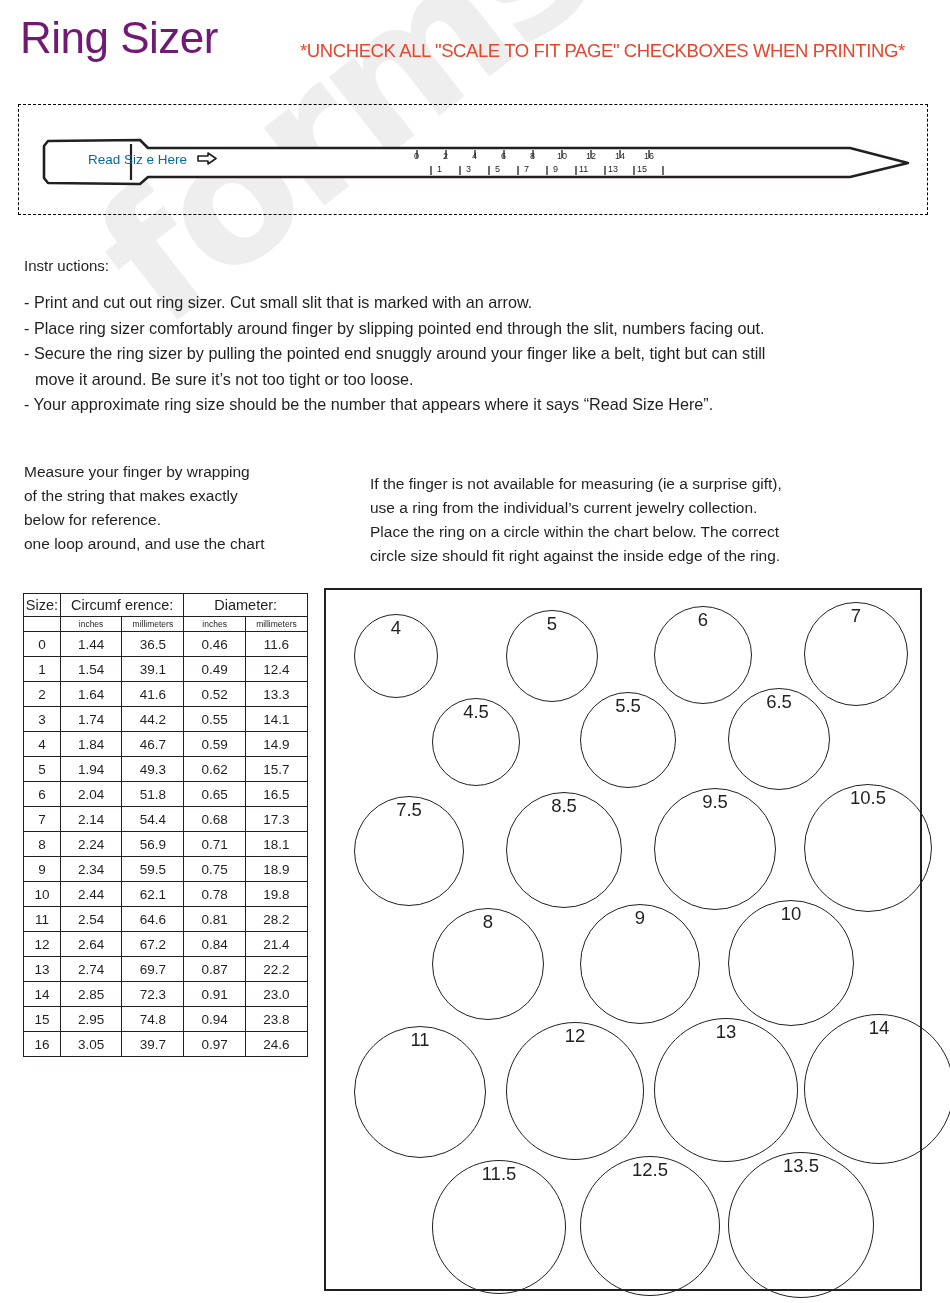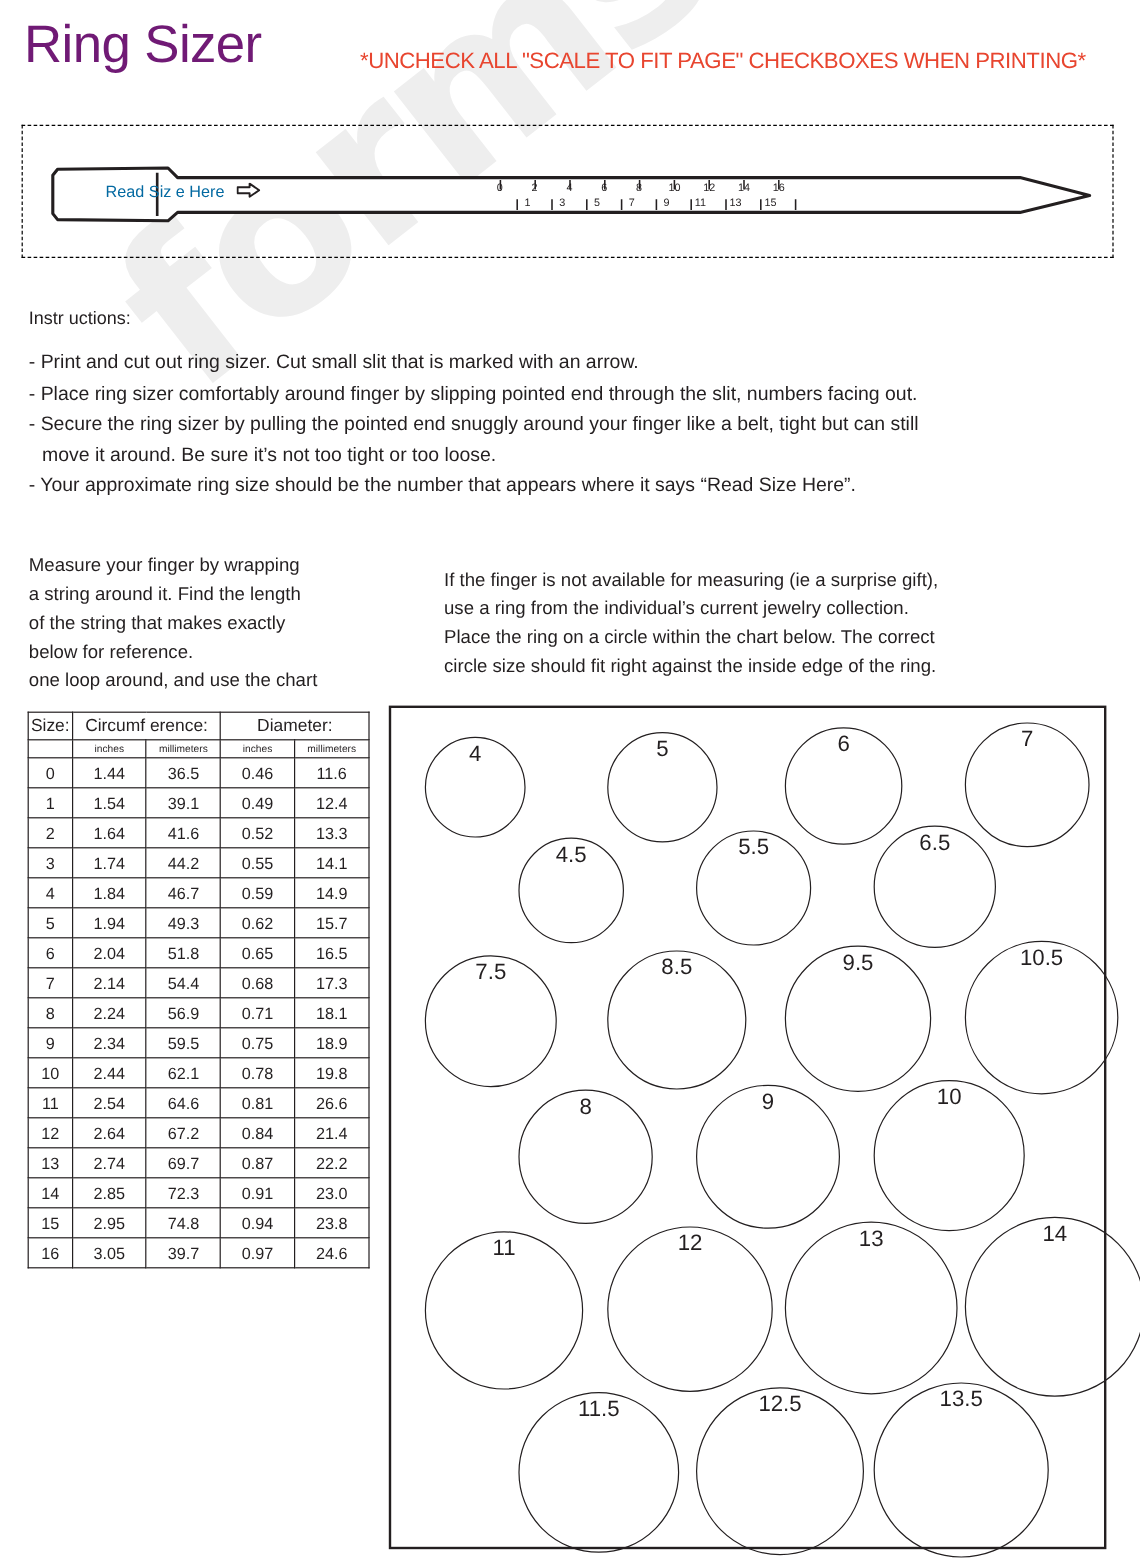--- a/index.html
+++ b/index.html
@@ -222,7 +222,6 @@
 
     <div class="col-left">
       <div>Measure your finger by wrapping</div>
-      <div>a string around it.  Find the length</div>
       <div>of the string that makes exactly</div>
       <div>below for reference.</div>
       <div>one loop around, and use the chart</div>

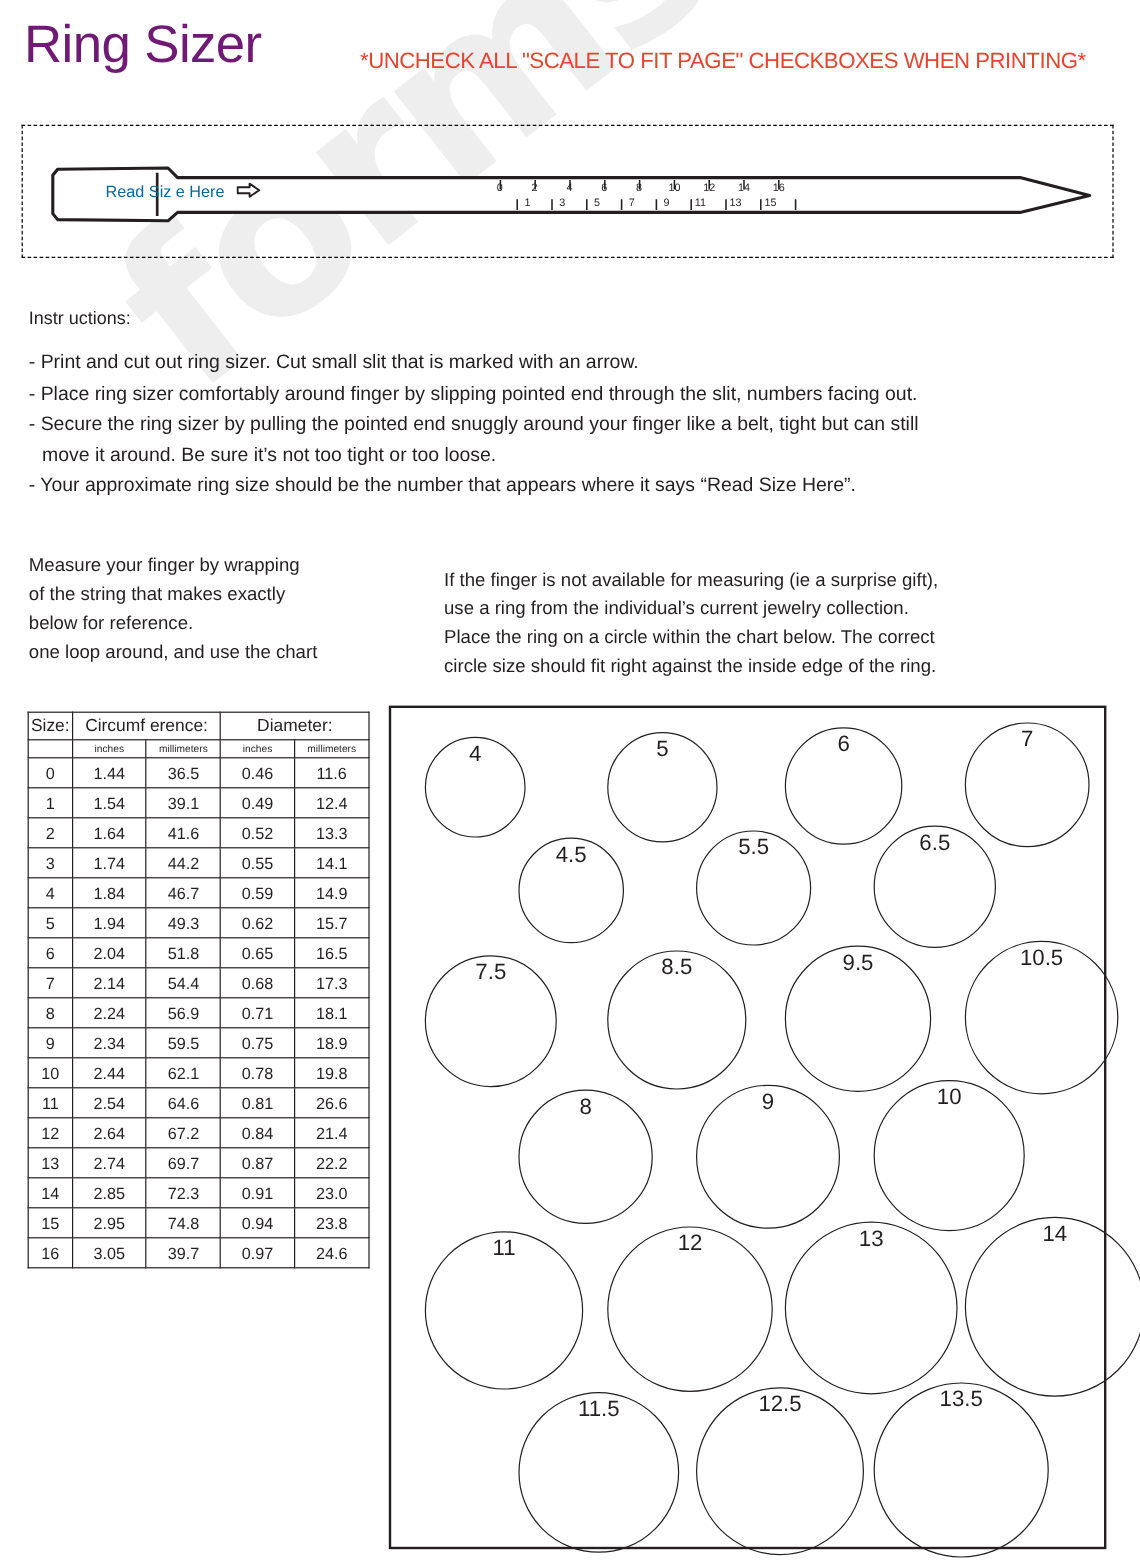--- a/index.html
+++ b/index.html
@@ -331,7 +331,7 @@
             <td class="cell c-val">2.54</td>
             <td class="cell c-val">64.6</td>
             <td class="cell c-val">0.81</td>
-            <td class="cell c-val">26.6</td>
+            <td class="cell c-val">28.2</td>
           </tr>
           <tr>
             <td class="cell c-size">12</td>

